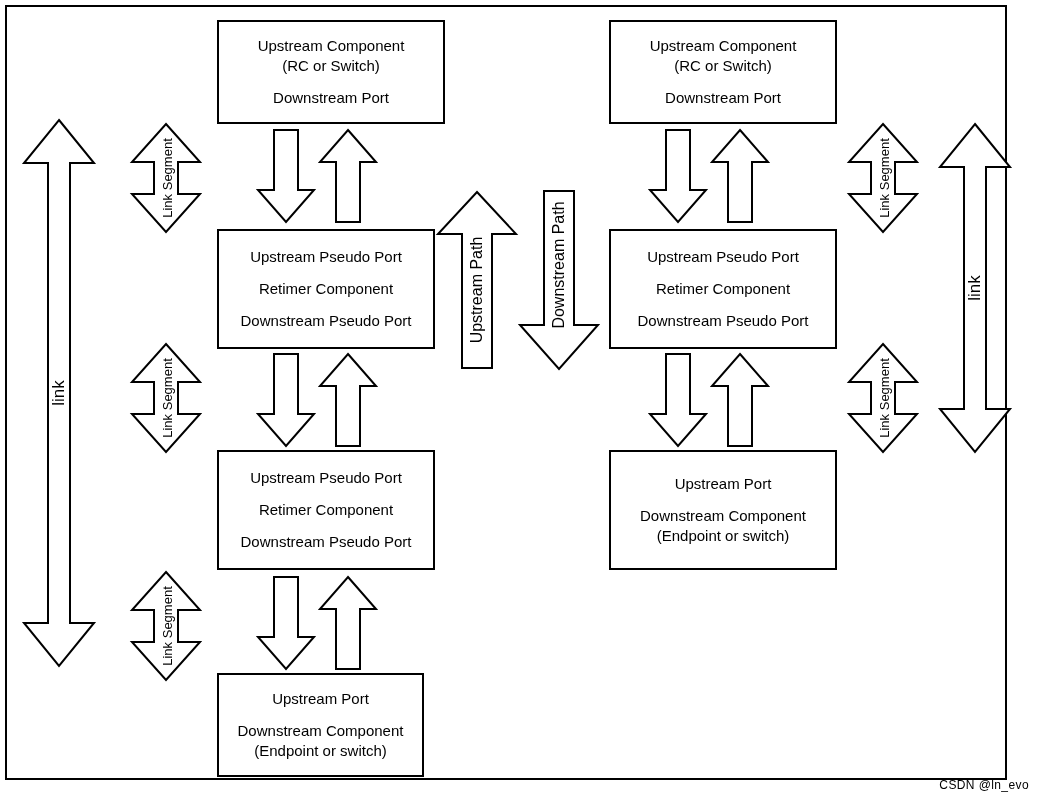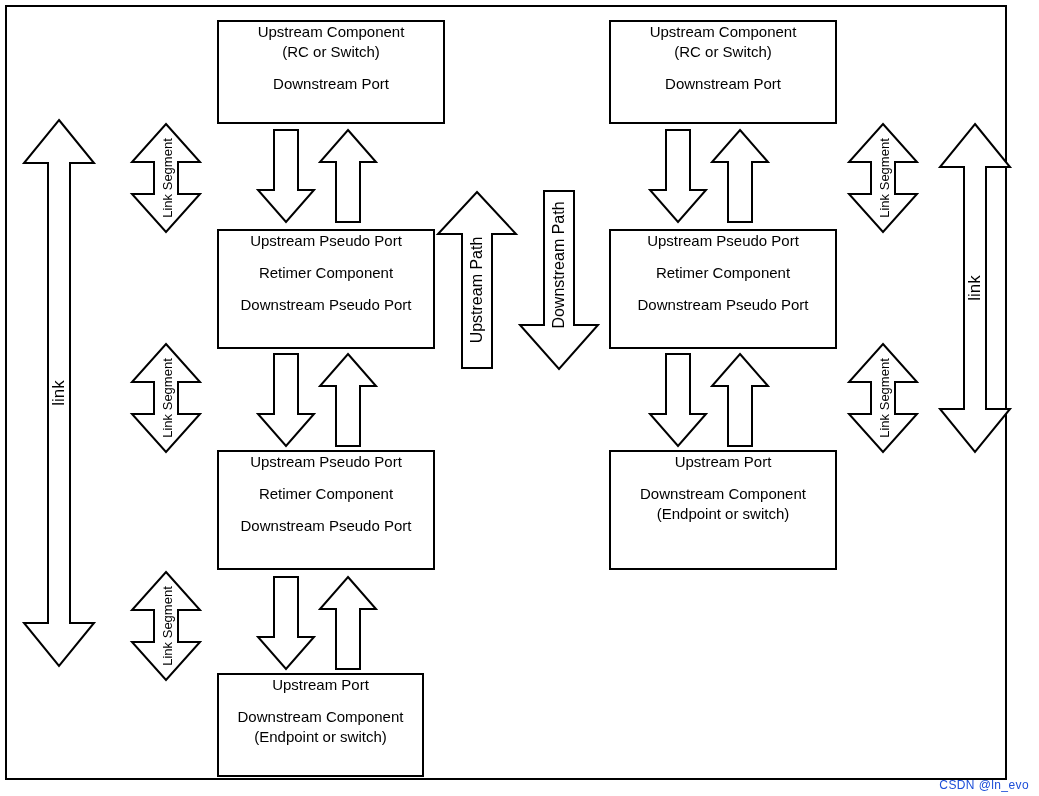--- a/index.html
+++ b/index.html
@@ -34,7 +34,7 @@
     display: flex;
     flex-direction: column;
     align-items: center;
-    justify-content: flex-start;
+    justify-content: center;
     font-size: 15px;
     color: #000000;
     line-height: 1.32;

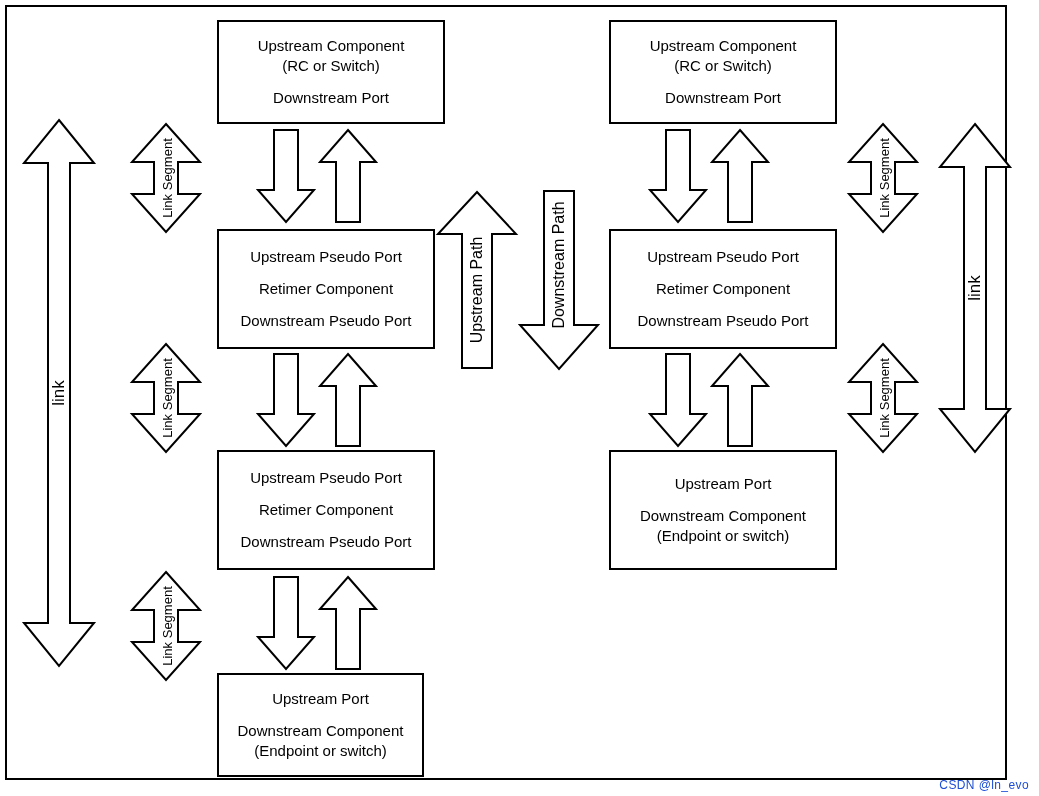--- a/index.html
+++ b/index.html
@@ -63,7 +63,7 @@
     right: 10px;
     bottom: 4px;
     font-size: 12px;
-    color: #1d4ed8;
+    color: #000000;
     letter-spacing: 0.4px;
   }
 </style>

